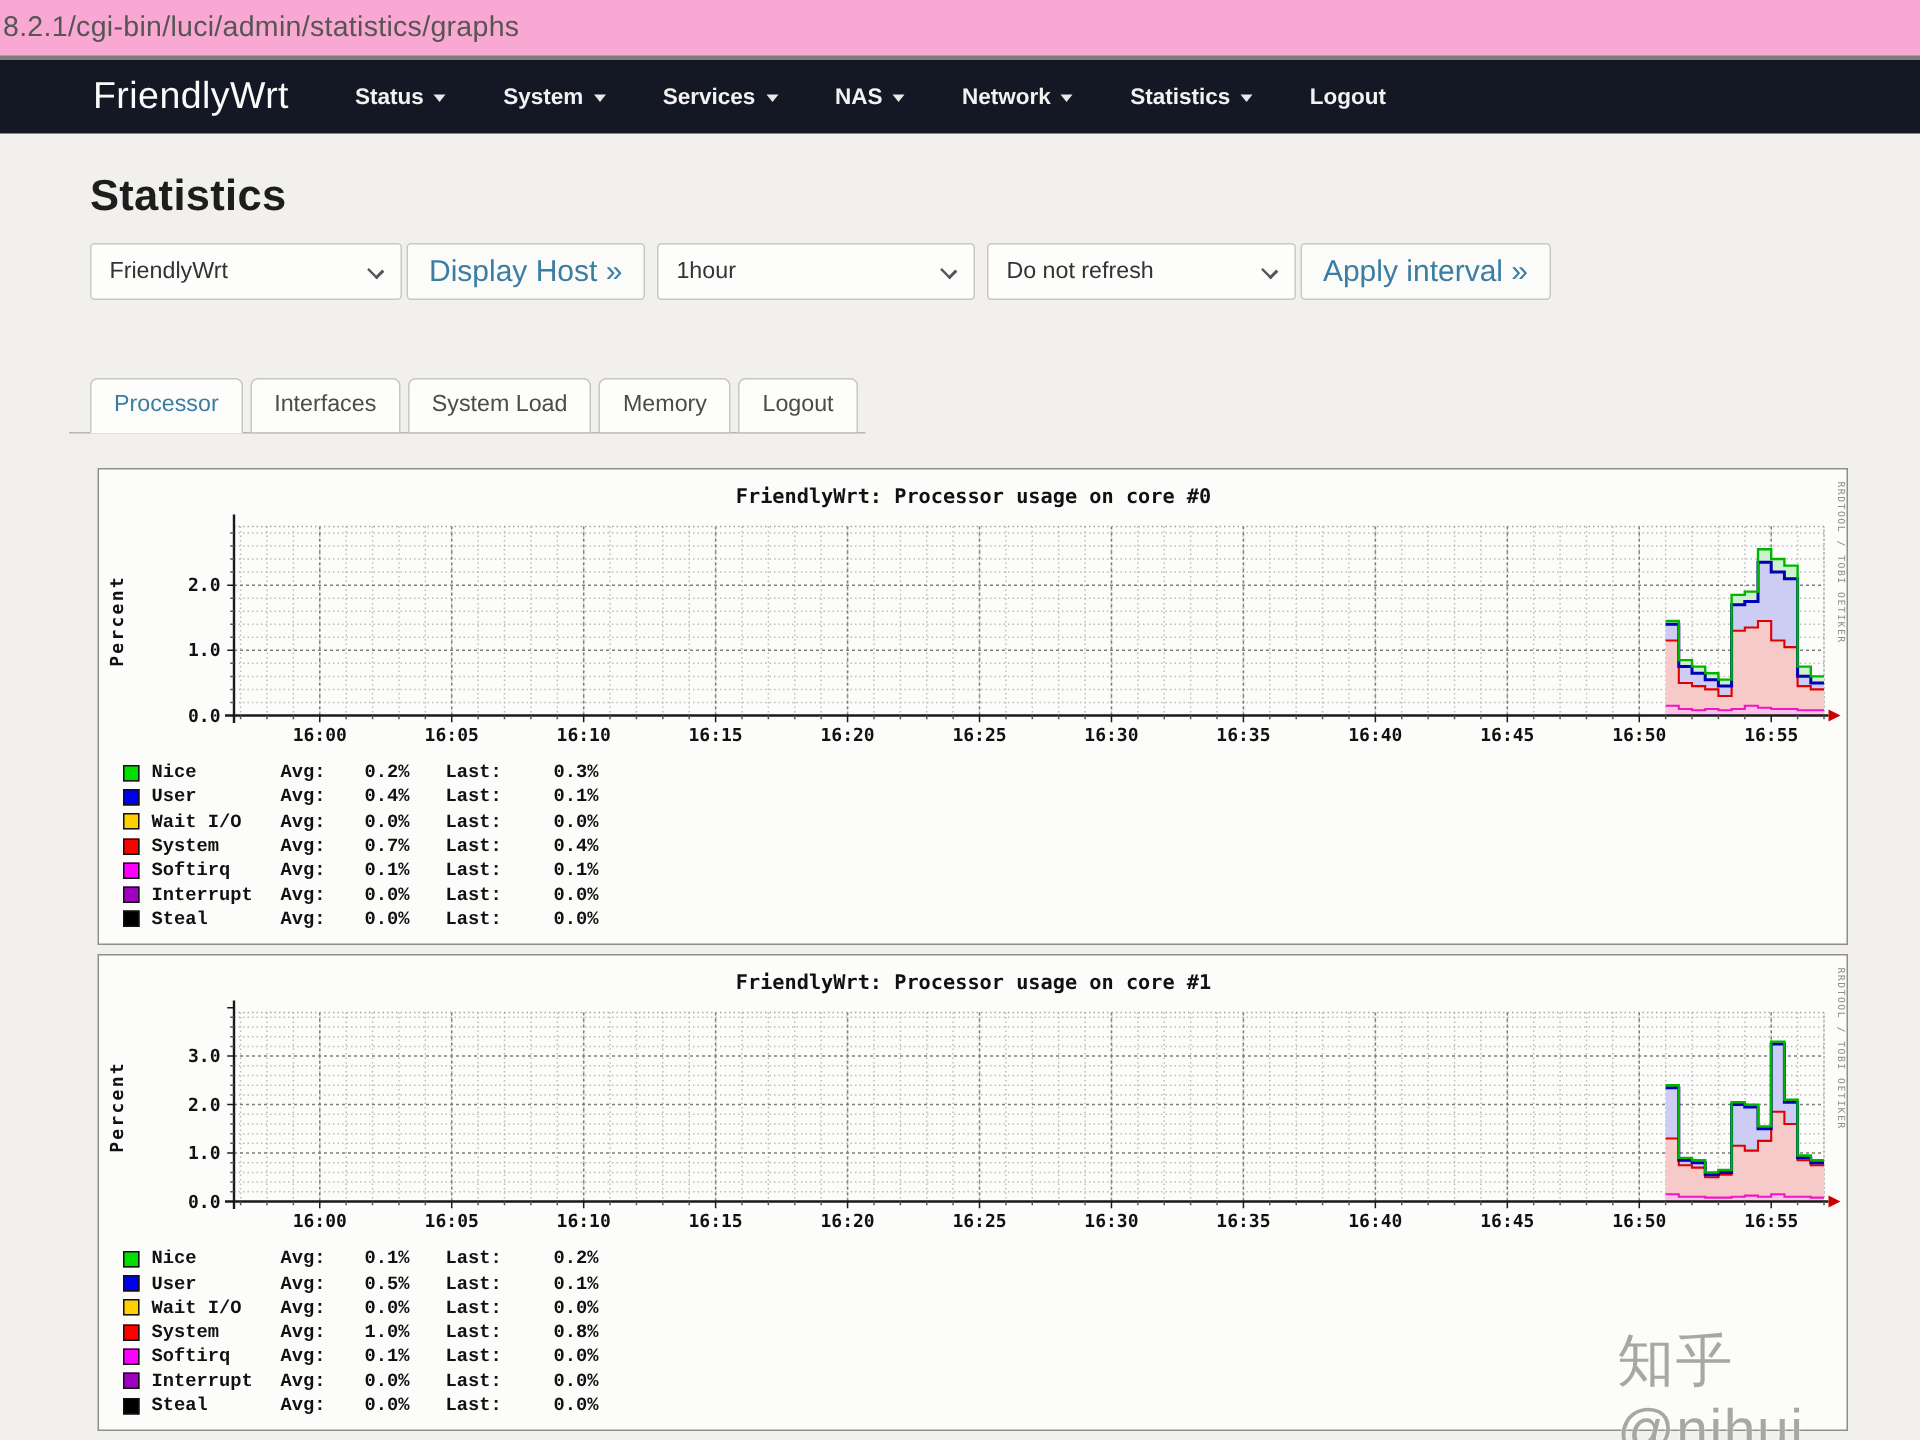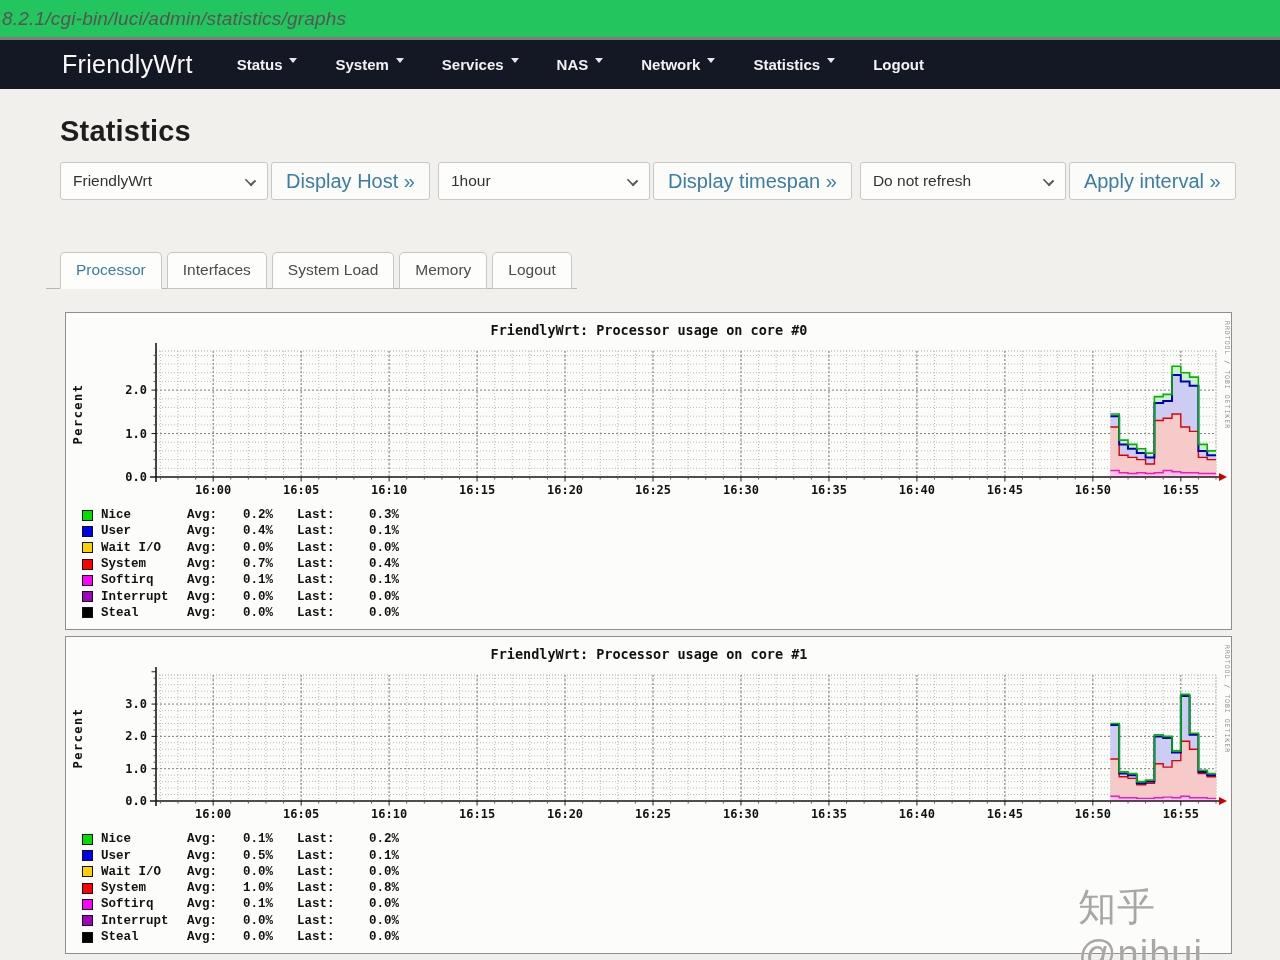--- a/index.html
+++ b/index.html
@@ -7,8 +7,8 @@
     font-family:"Liberation Sans", sans-serif; }
 
   
-  .url-bar { height:40px; background:#22c55e; display:flex; align-items:center;
-    border-bottom:3px solid #7e7d7b;font-style:italic; }
+  .url-bar { height:40px; background:#f9a8d4; display:flex; align-items:center;
+    border-bottom:3px solid #7e7d7b; }
   .url-text { font-size:19px; color:#565553; padding-left:2px; letter-spacing:0.2px; }
 
   

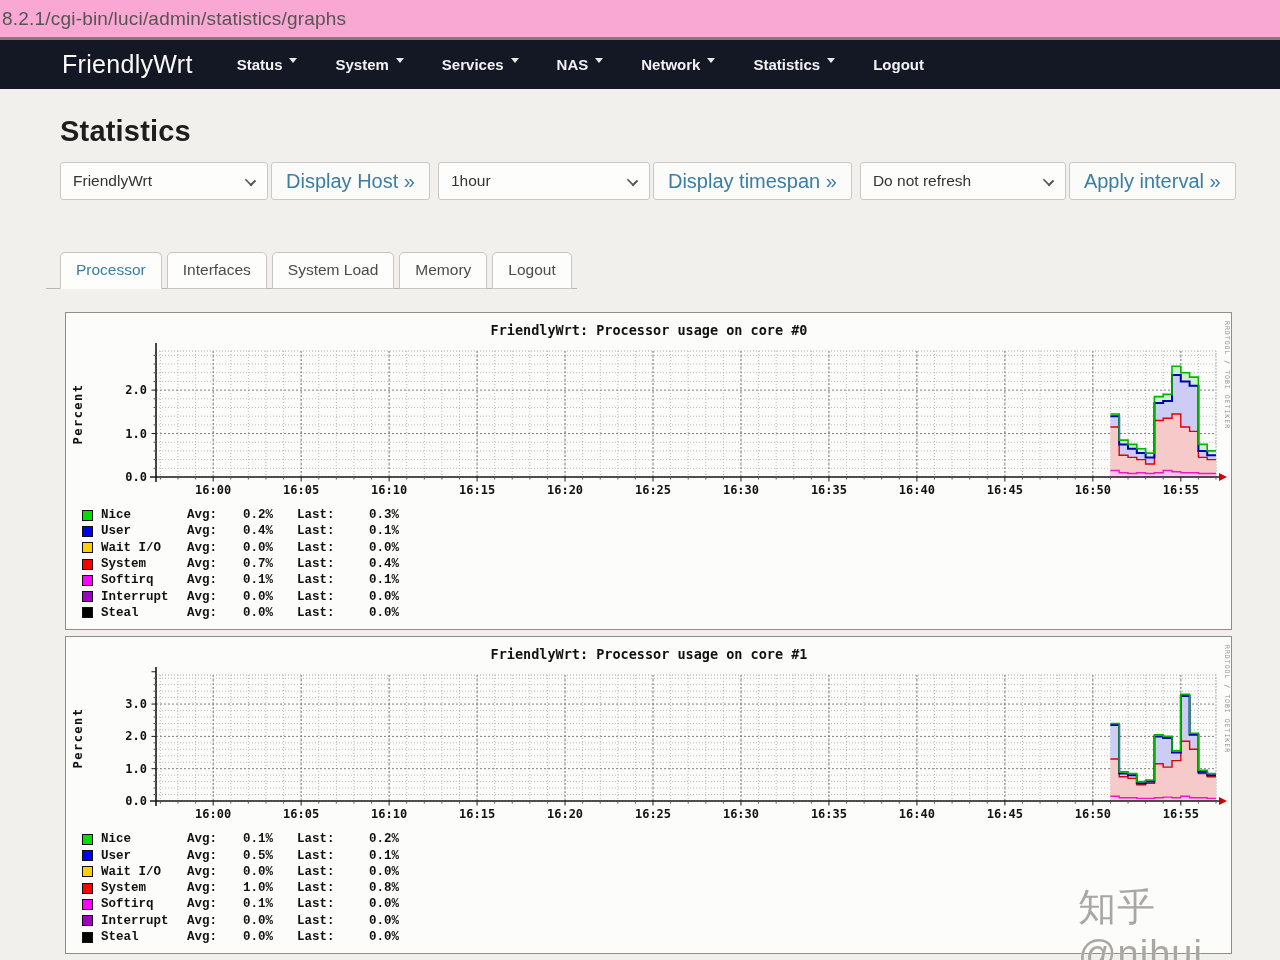--- a/index.html
+++ b/index.html
@@ -14,7 +14,7 @@
   
   .navbar { height:49px; background:#141724; display:flex; align-items:center; color:#fff; }
   .brand { font-size:25px; font-weight:400; color:#fafafa; margin-left:62px; margin-right:44px; letter-spacing:0.3px; cursor:pointer; }
-  .nav-item { font-size:15px; font-weight:700; color:#f2f2f2; margin-right:38px; display:flex; align-items:flex-start; cursor:pointer; }
+  .nav-item { font-size:15px; font-weight:700; color:#f2f2f2; margin-right:38px; display:flex; align-items:center; cursor:pointer; }
   .caret { width:0; height:0; border-left:4.5px solid transparent; border-right:4.5px solid transparent;
     border-top:5px solid #e8e8e8; margin-left:7px; margin-top:2px; }
 

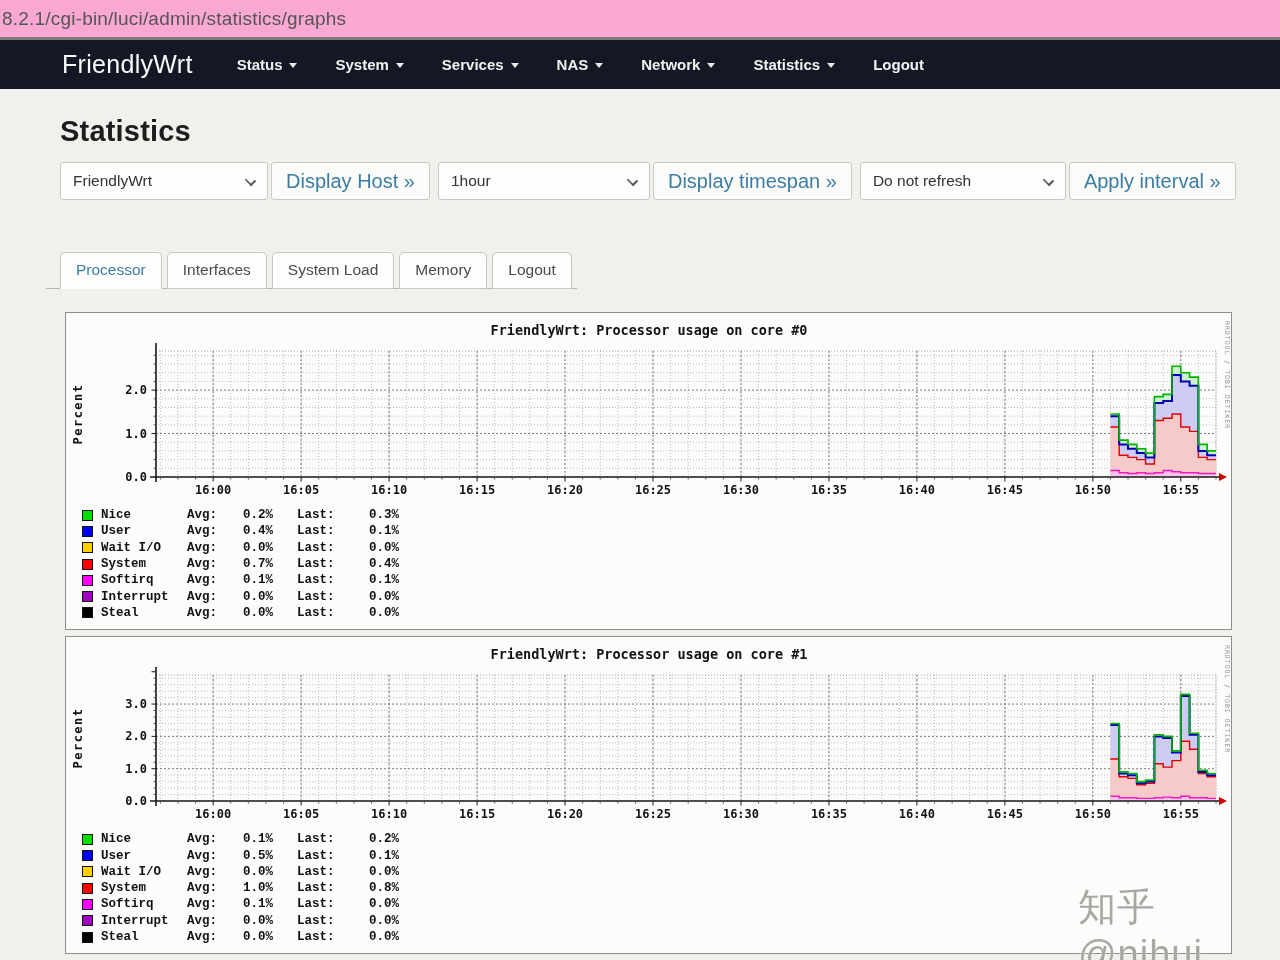--- a/index.html
+++ b/index.html
@@ -111,7 +111,6 @@
         <span>1hour</span>
         <span class="sel-chevron"></span>
       </div>
-      <div class="btn">Display timespan »</div>
     </div>
     <div class="grp">
       <div class="sel sel-refresh">

